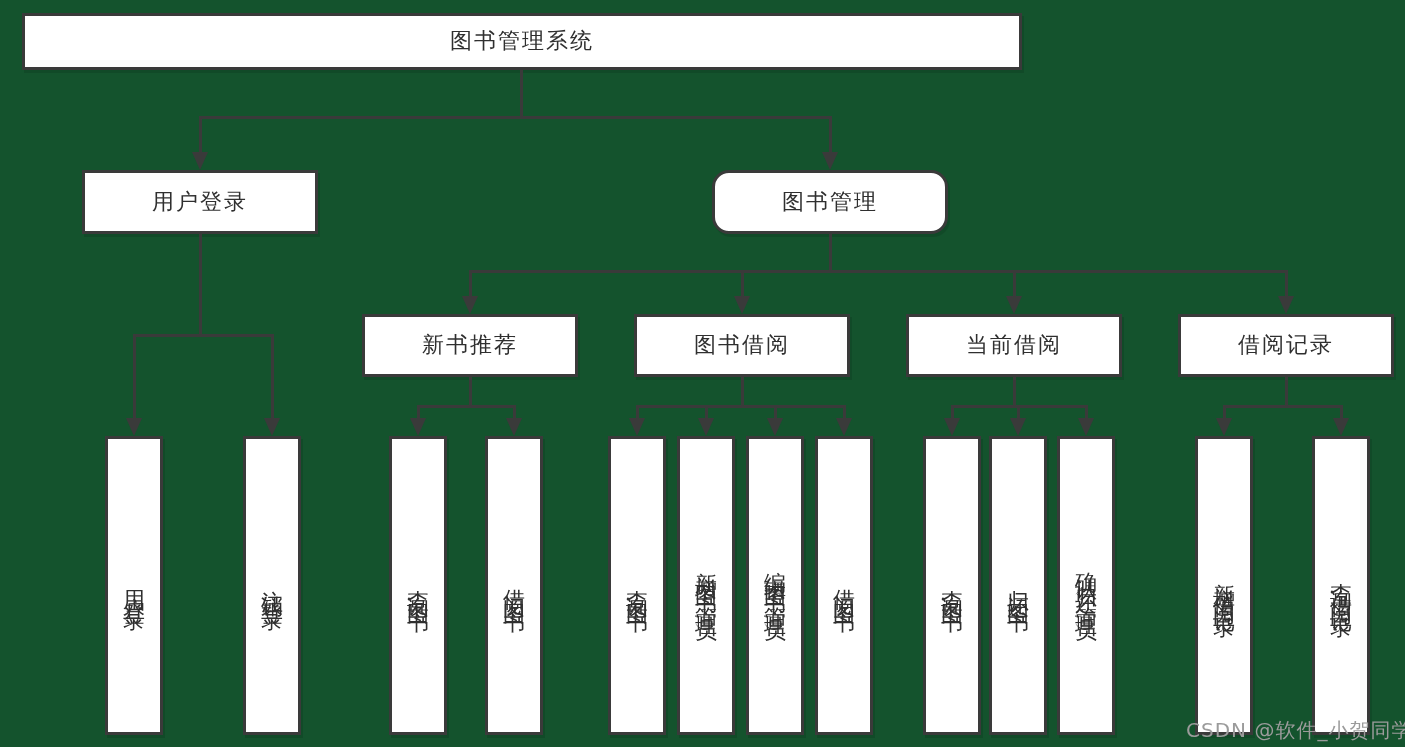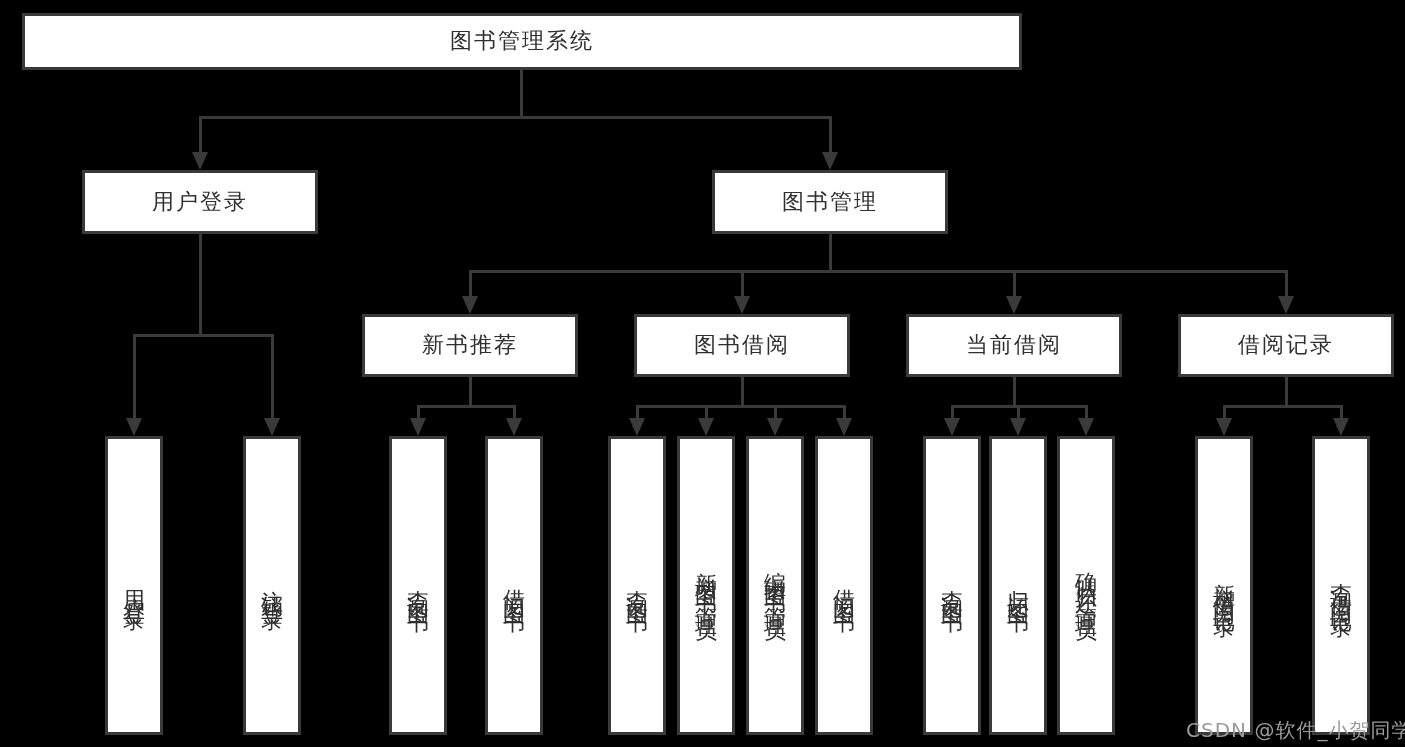--- a/index.html
+++ b/index.html
@@ -4,7 +4,7 @@
 <style>
   html,body{margin:0;padding:0;background:#ffffff;}
   .canvas{
-    position:relative;width:1405px;height:747px;background:#000000;overflow:hidden;
+    position:relative;width:1405px;height:747px;background:#14532d;overflow:hidden;
     font-family:"DejaVu Sans","Liberation Sans",sans-serif;
   }
   .node{

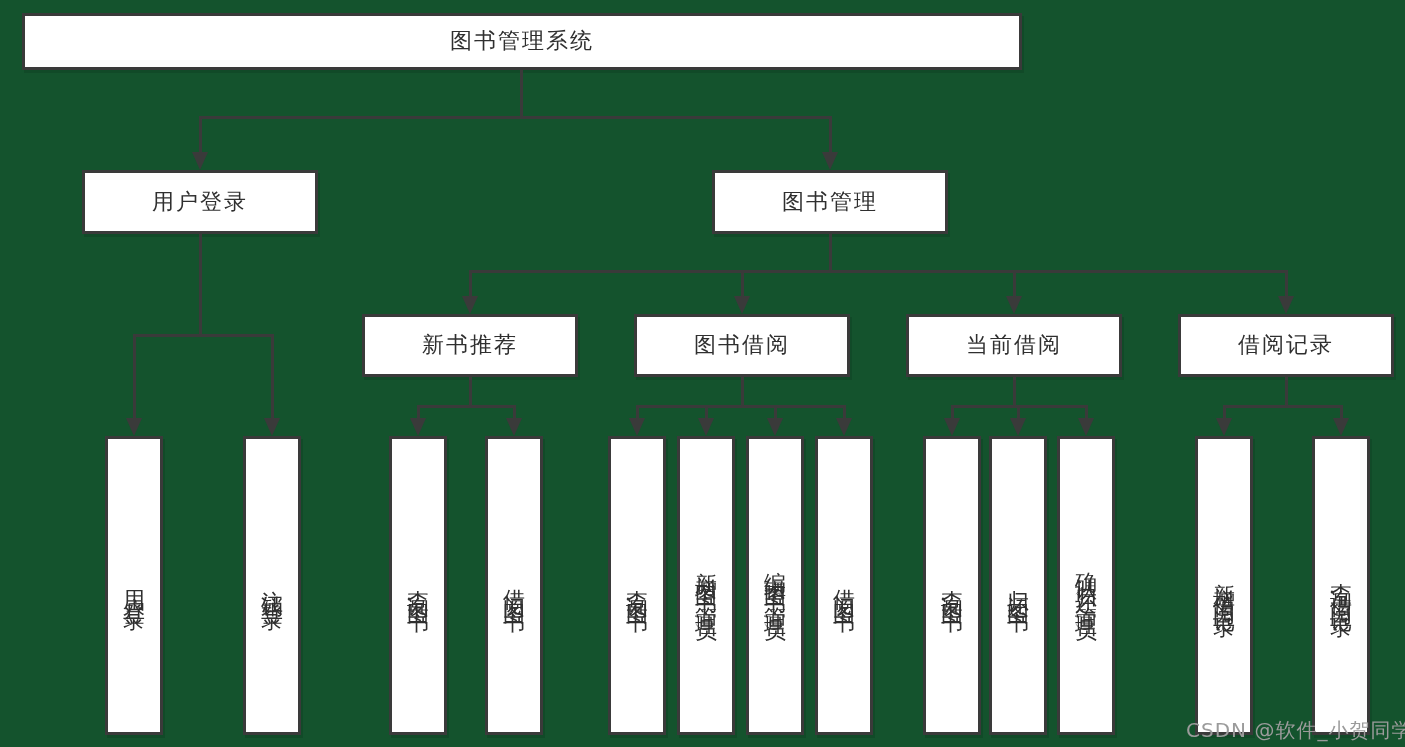--- a/index.html
+++ b/index.html
@@ -44,7 +44,7 @@
   <div class="node" style="left:82px;top:170px;width:236px;height:64px;">
     <span class="lbl">用户登录</span>
   </div>
-  <div class="node" style="left:712px;top:170px;width:236px;height:64px;">
+  <div class="node" style="left:712px;top:170px;width:236px;height:64px;border-radius:17px;">
     <span class="lbl">图书管理</span>
   </div>
 

